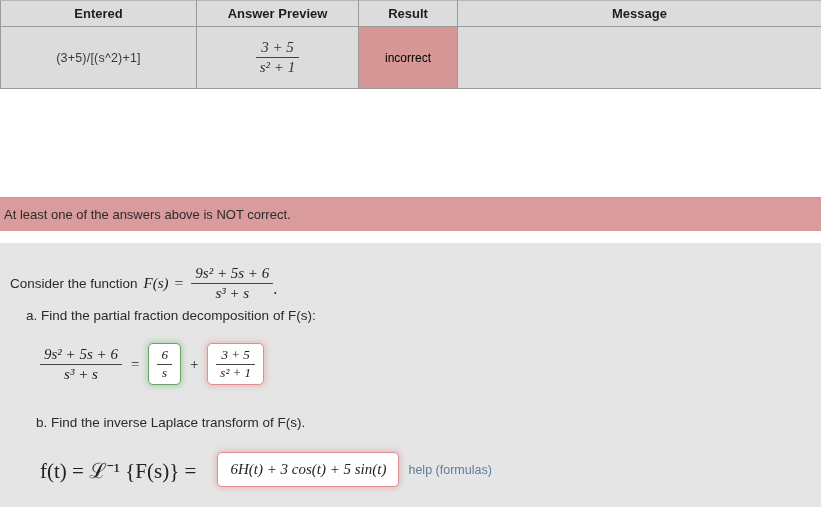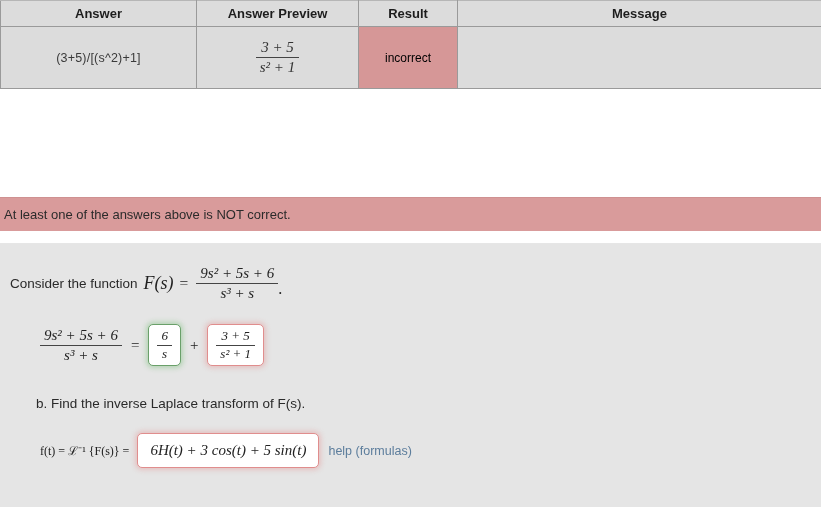--- a/index.html
+++ b/index.html
@@ -149,7 +149,7 @@
     </colgroup>
     <thead>
       <tr>
-        <th>Answer</th>
+        <th>Entered</th>
         <th>Answer Preview</th>
         <th>Result</th>
         <th>Message</th>

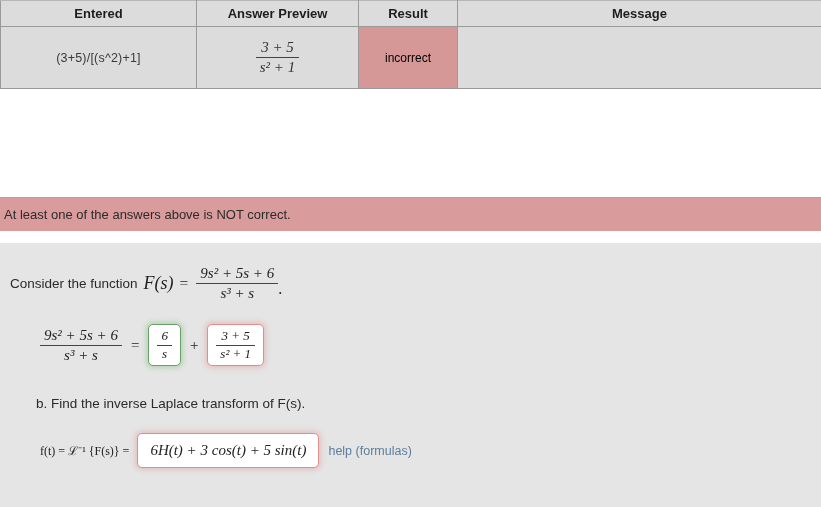--- a/index.html
+++ b/index.html
@@ -181,7 +181,7 @@
 
     <div class="row-consider">
       <span class="line">Consider the function</span>
-      <span class="it" style="font-size:18px;margin:0 6px 0 6px;">F(s)</span>
+      <span class="it" style="font-size:15px;margin:0 6px 0 6px;">F(s)</span>
       <span style="font-family:'Liberation Serif',serif;font-size:15.5px;">=</span>
       <span class="frac big" style="margin-left:8px;">
         <span class="num it">9s² + 5s + 6</span>

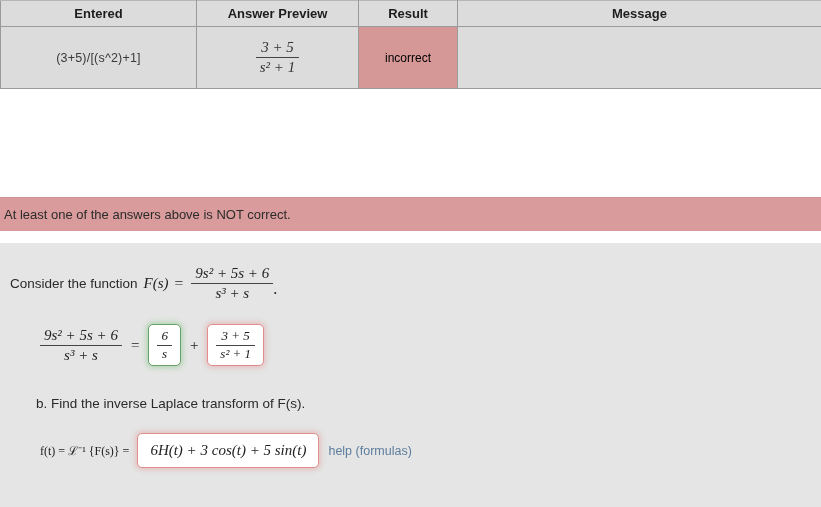--- a/index.html
+++ b/index.html
@@ -190,6 +190,7 @@
       <span style="font-family:'Liberation Serif',serif;align-self:flex-end;padding-bottom:6px;">.</span>
     </div>
 
+    <div class="row-parta line">a. Find the partial fraction decomposition of F(s):</div>
 
     <div class="eq-row">
       <span class="frac big">

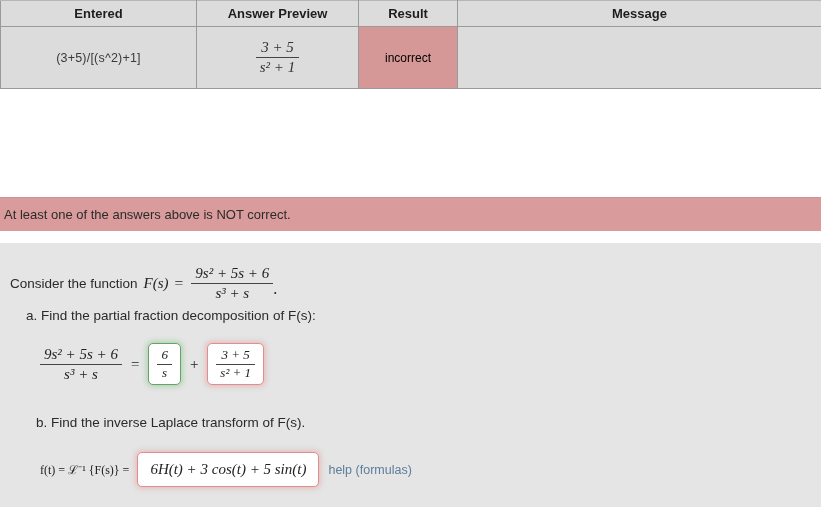--- a/index.html
+++ b/index.html
@@ -125,7 +125,7 @@
   }
   .lhs {
     font-family: "Liberation Serif", serif;
-    font-size: 12px; margin-right: 8px; white-space: nowrap;
+    font-size: 21px; margin-right: 21px; white-space: nowrap;
   }
   .helplink {
     margin-left: 9px; color: #5c7d9c;

